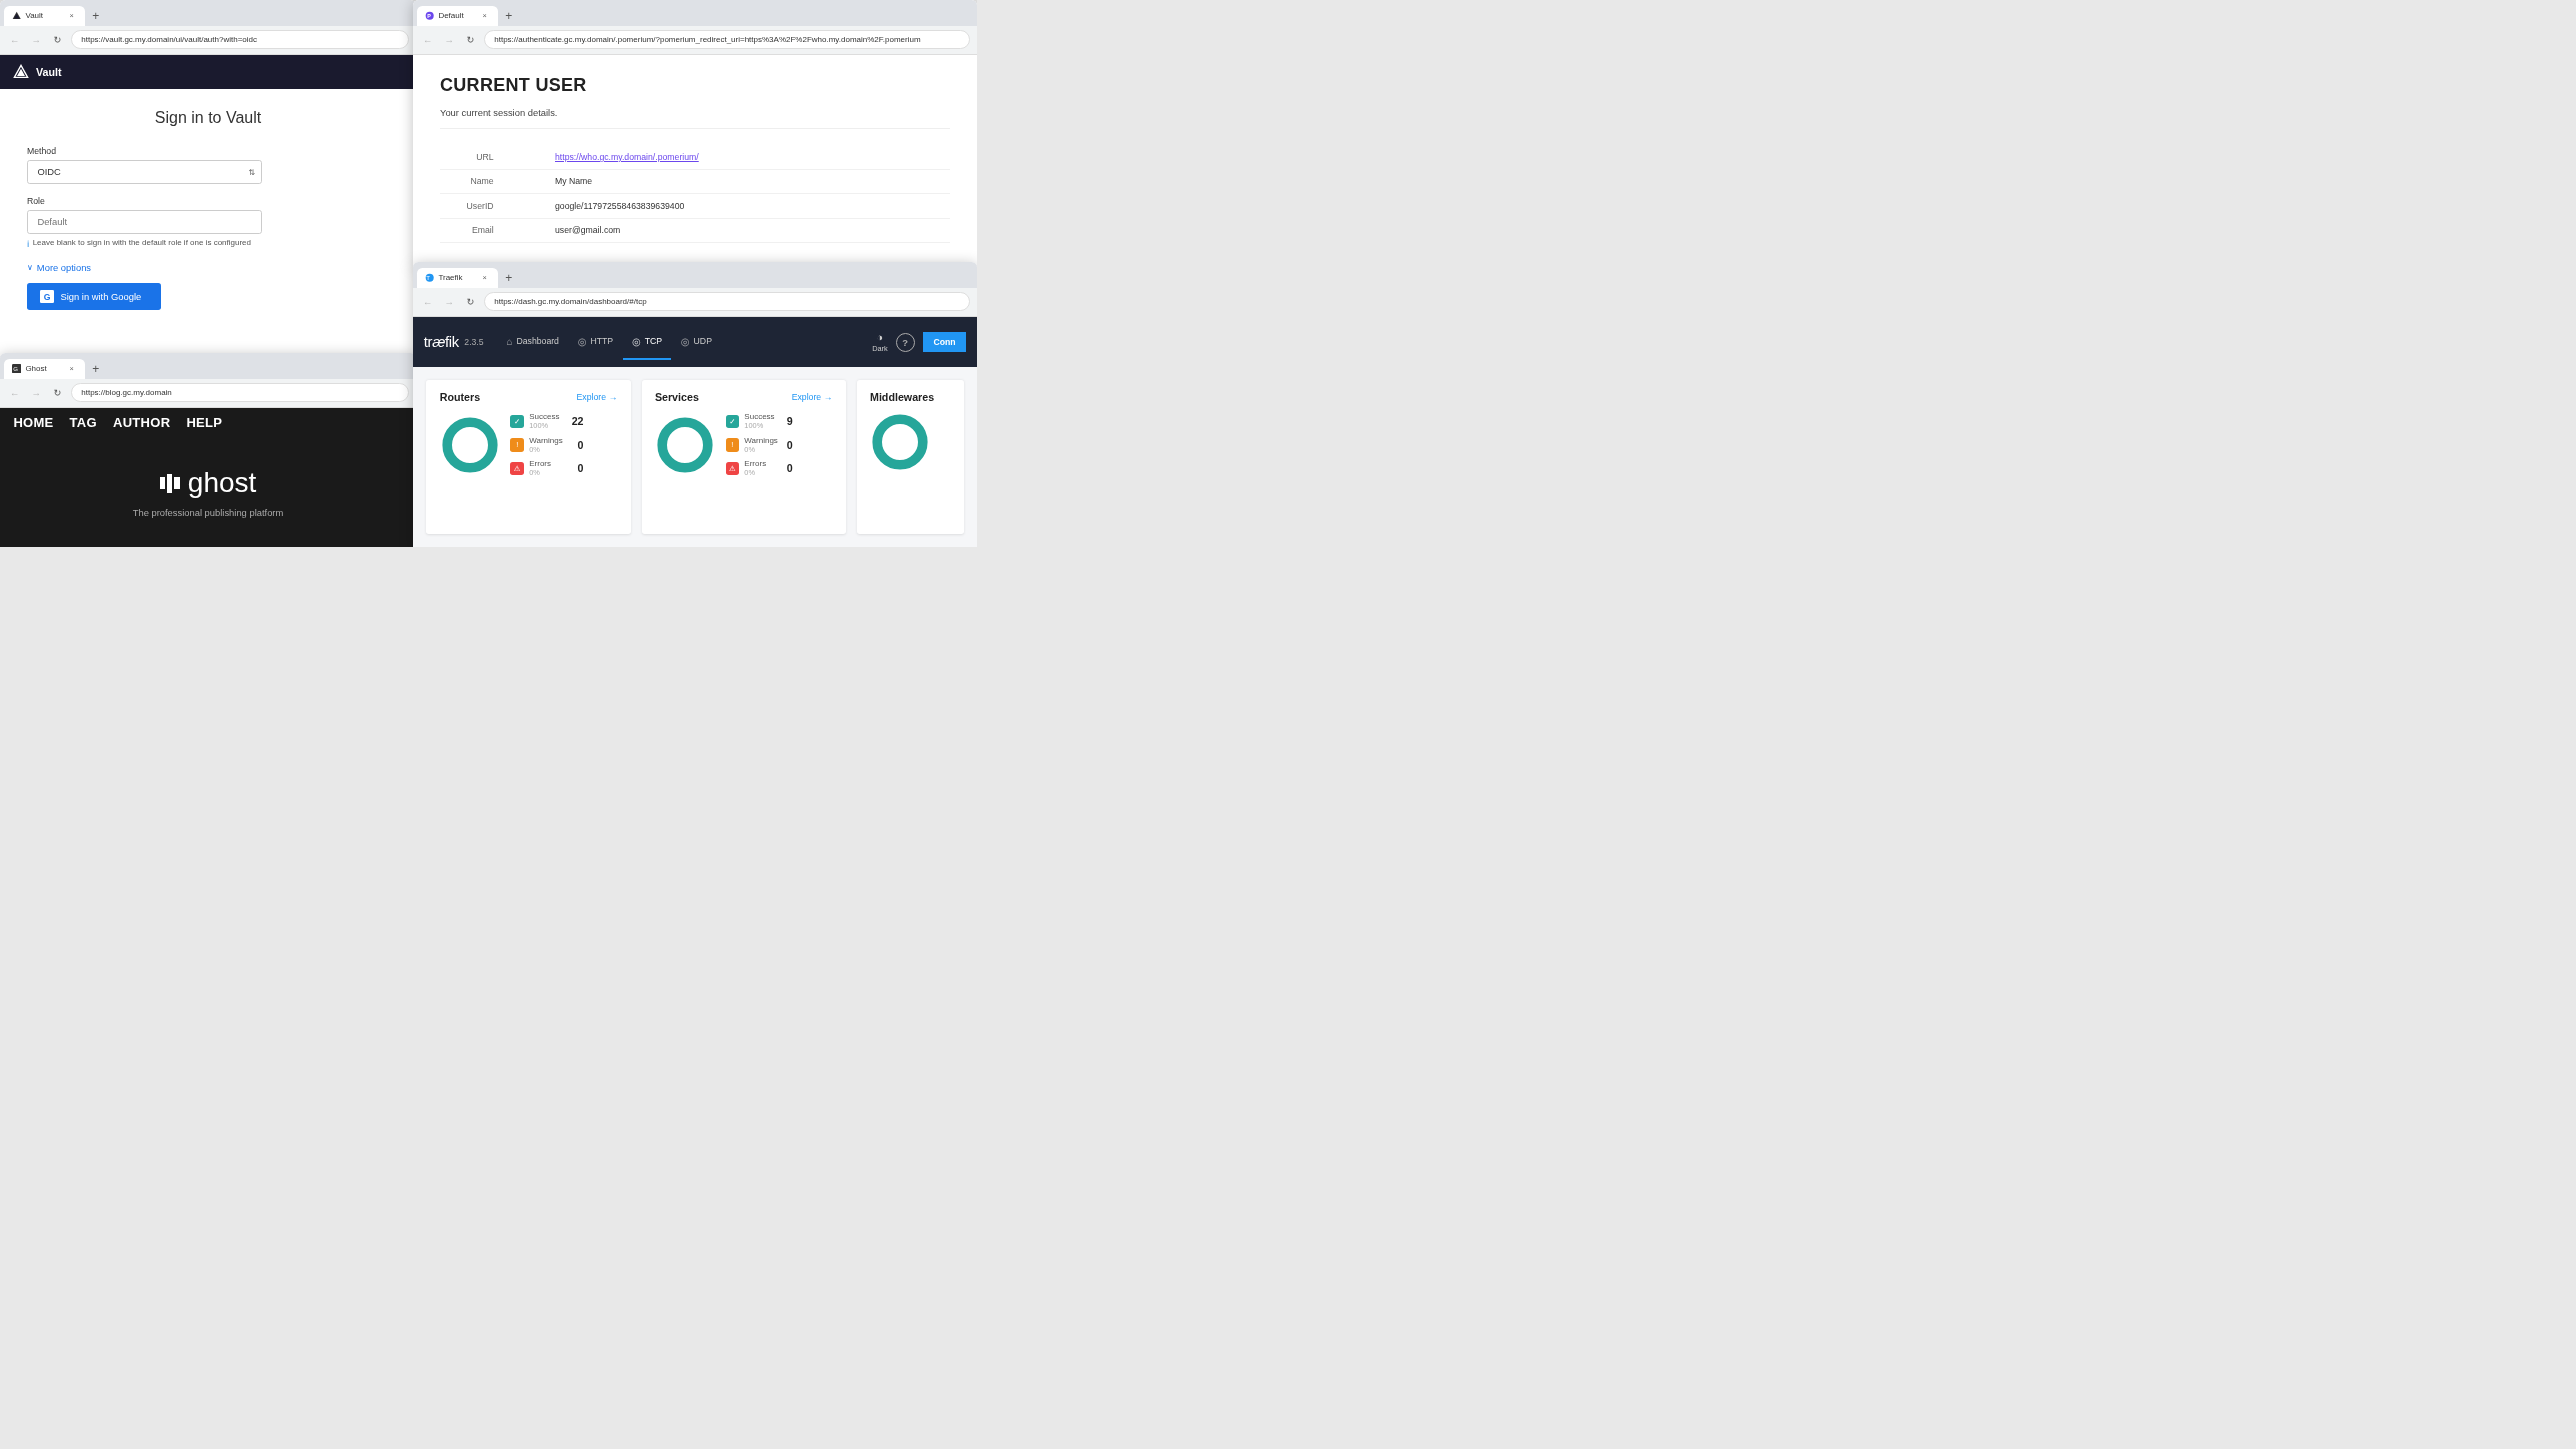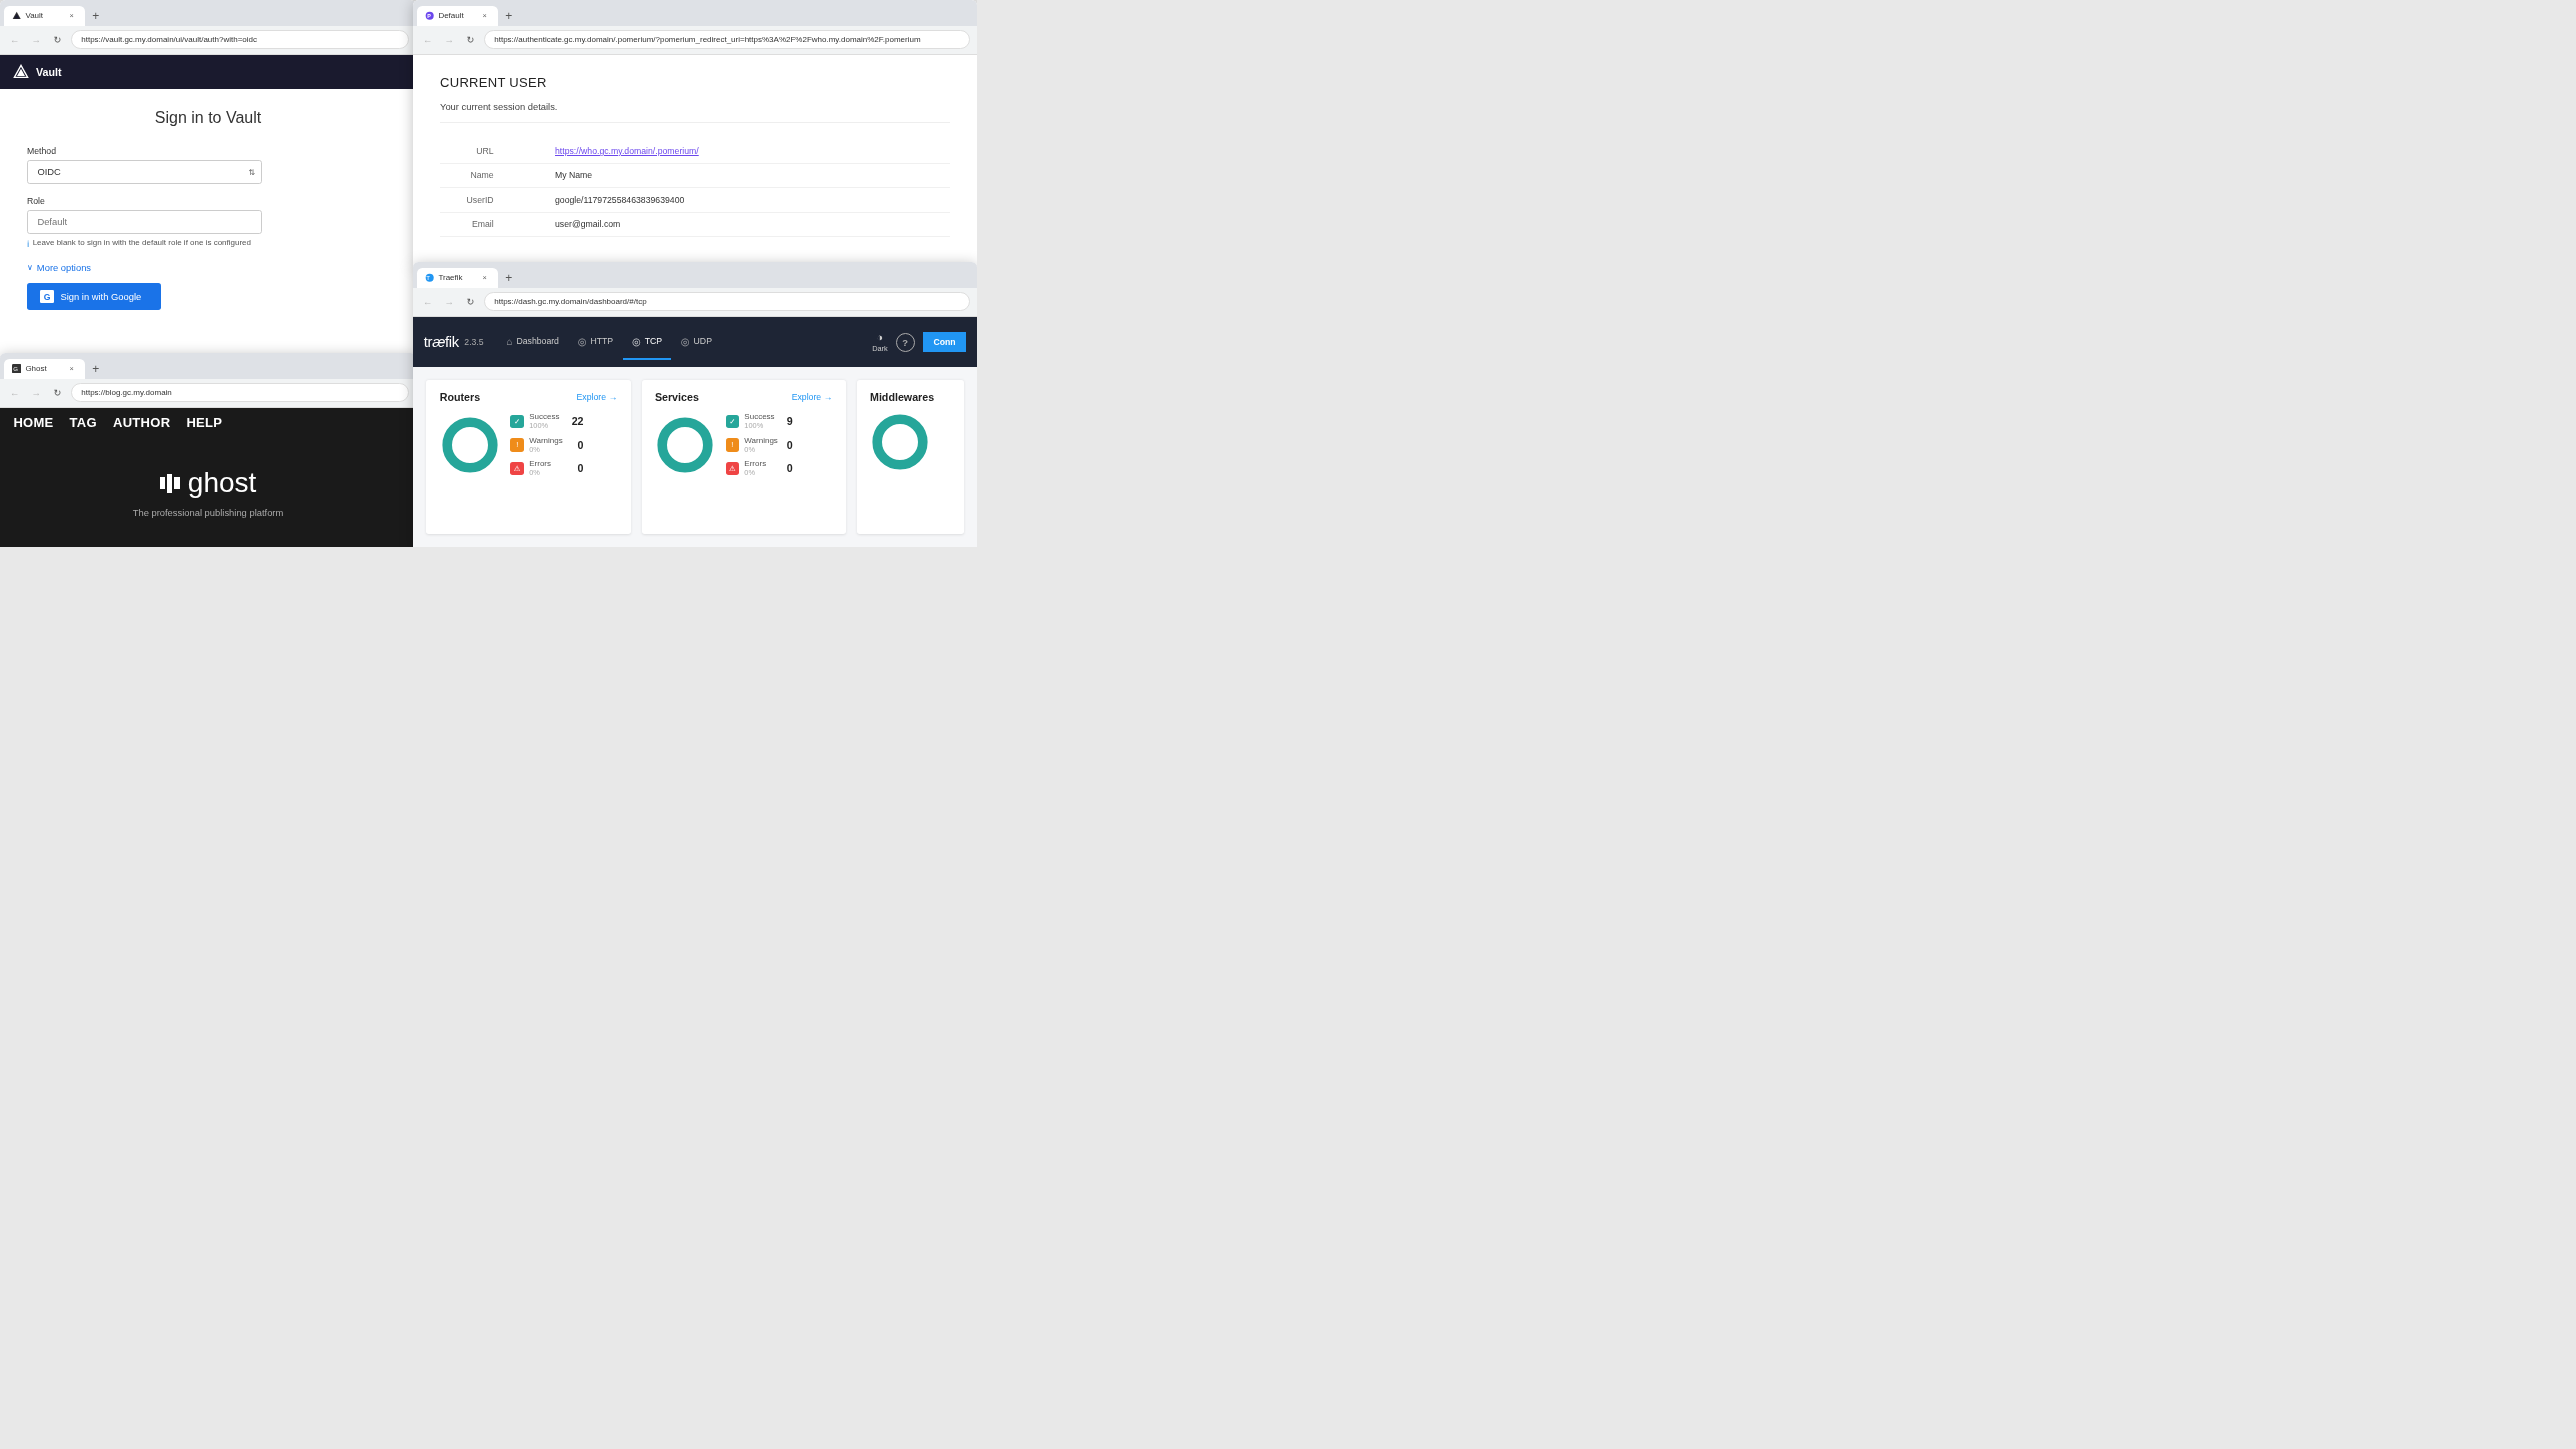--- a/index.html
+++ b/index.html
@@ -286,8 +286,8 @@
     }
 
     .current-user-title {
-      font-size: 13px;
-      font-weight: 400;
+      font-size: 18px;
+      font-weight: 700;
       color: #222;
       letter-spacing: 0.3px;
       margin-bottom: 10.7px;

